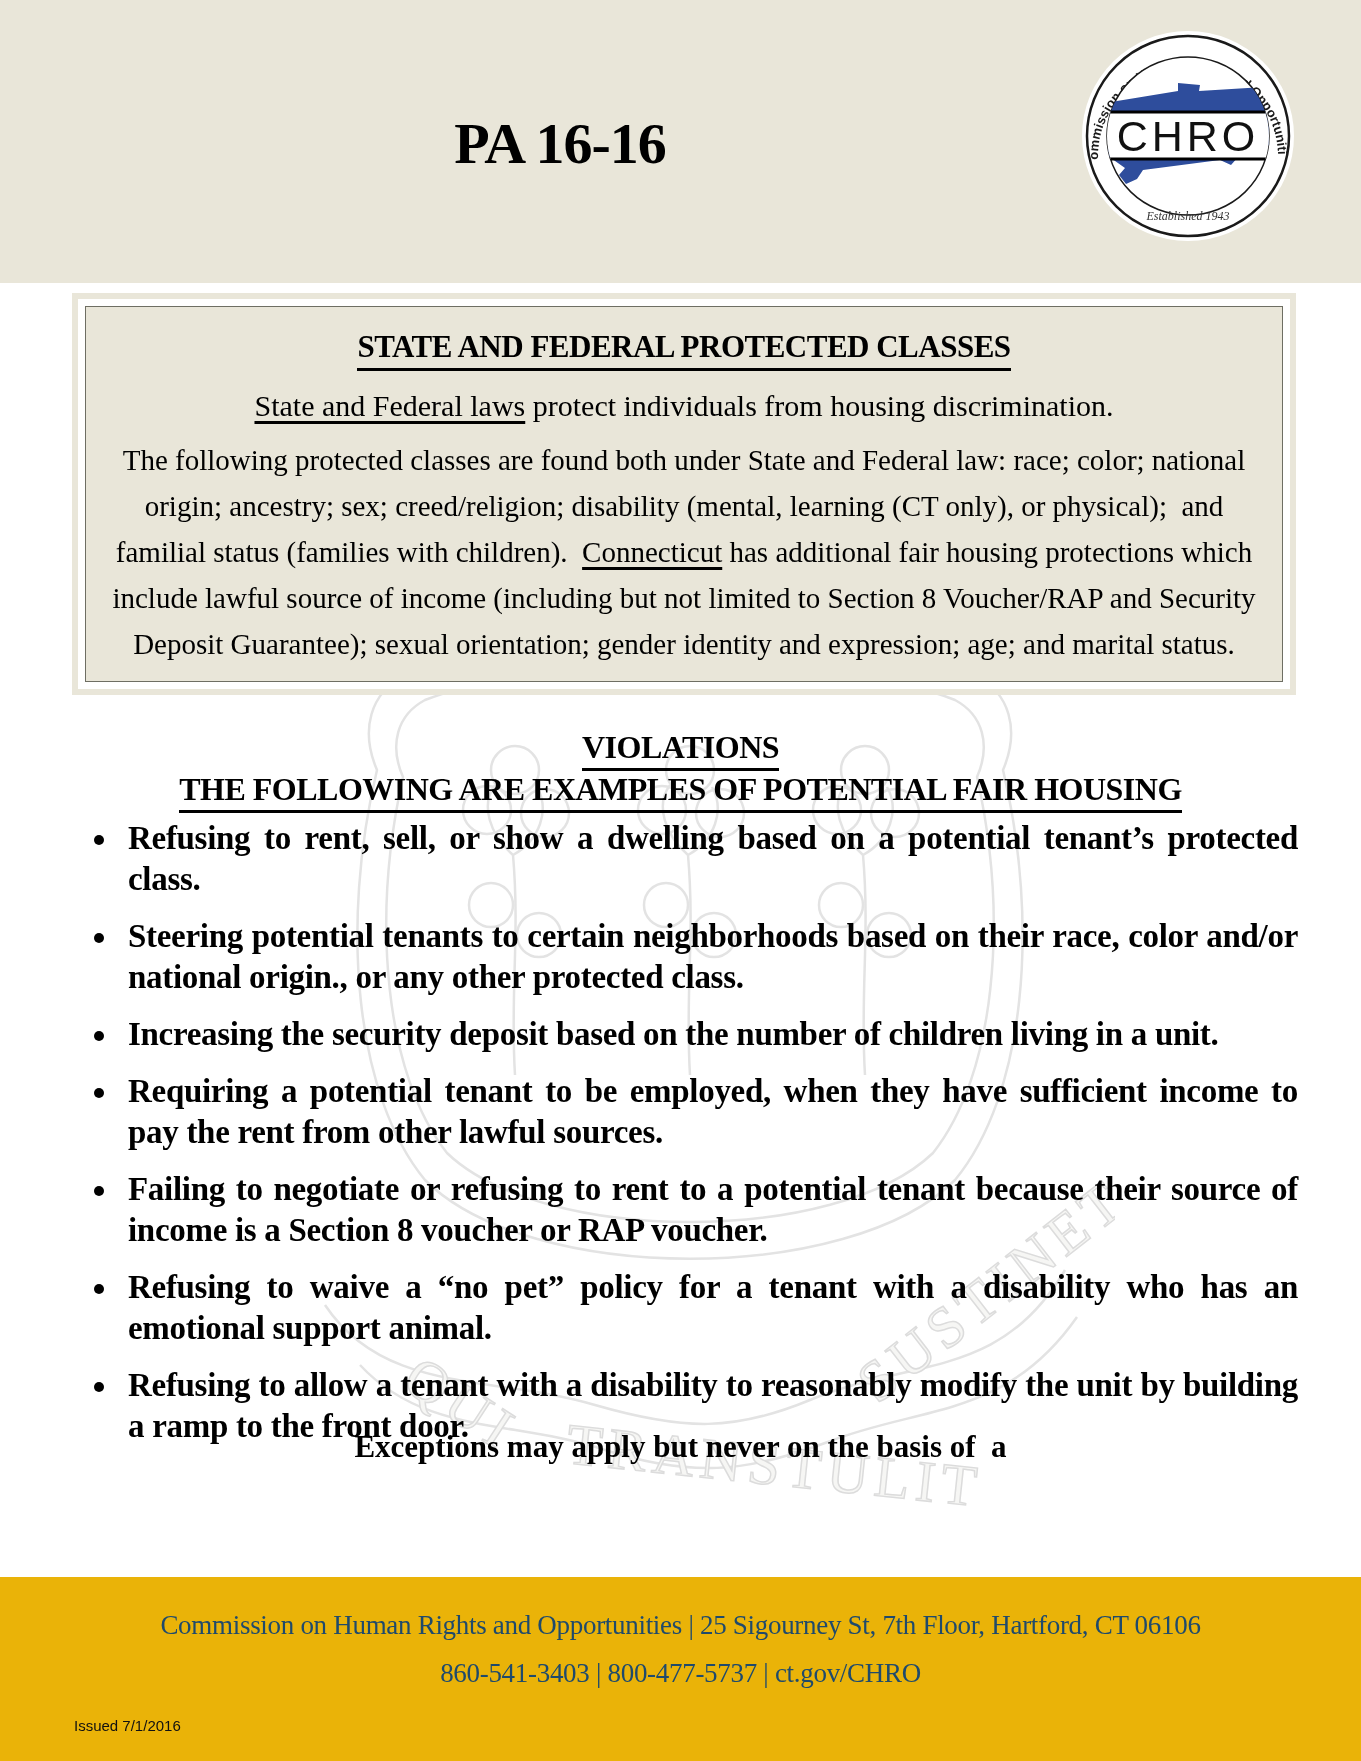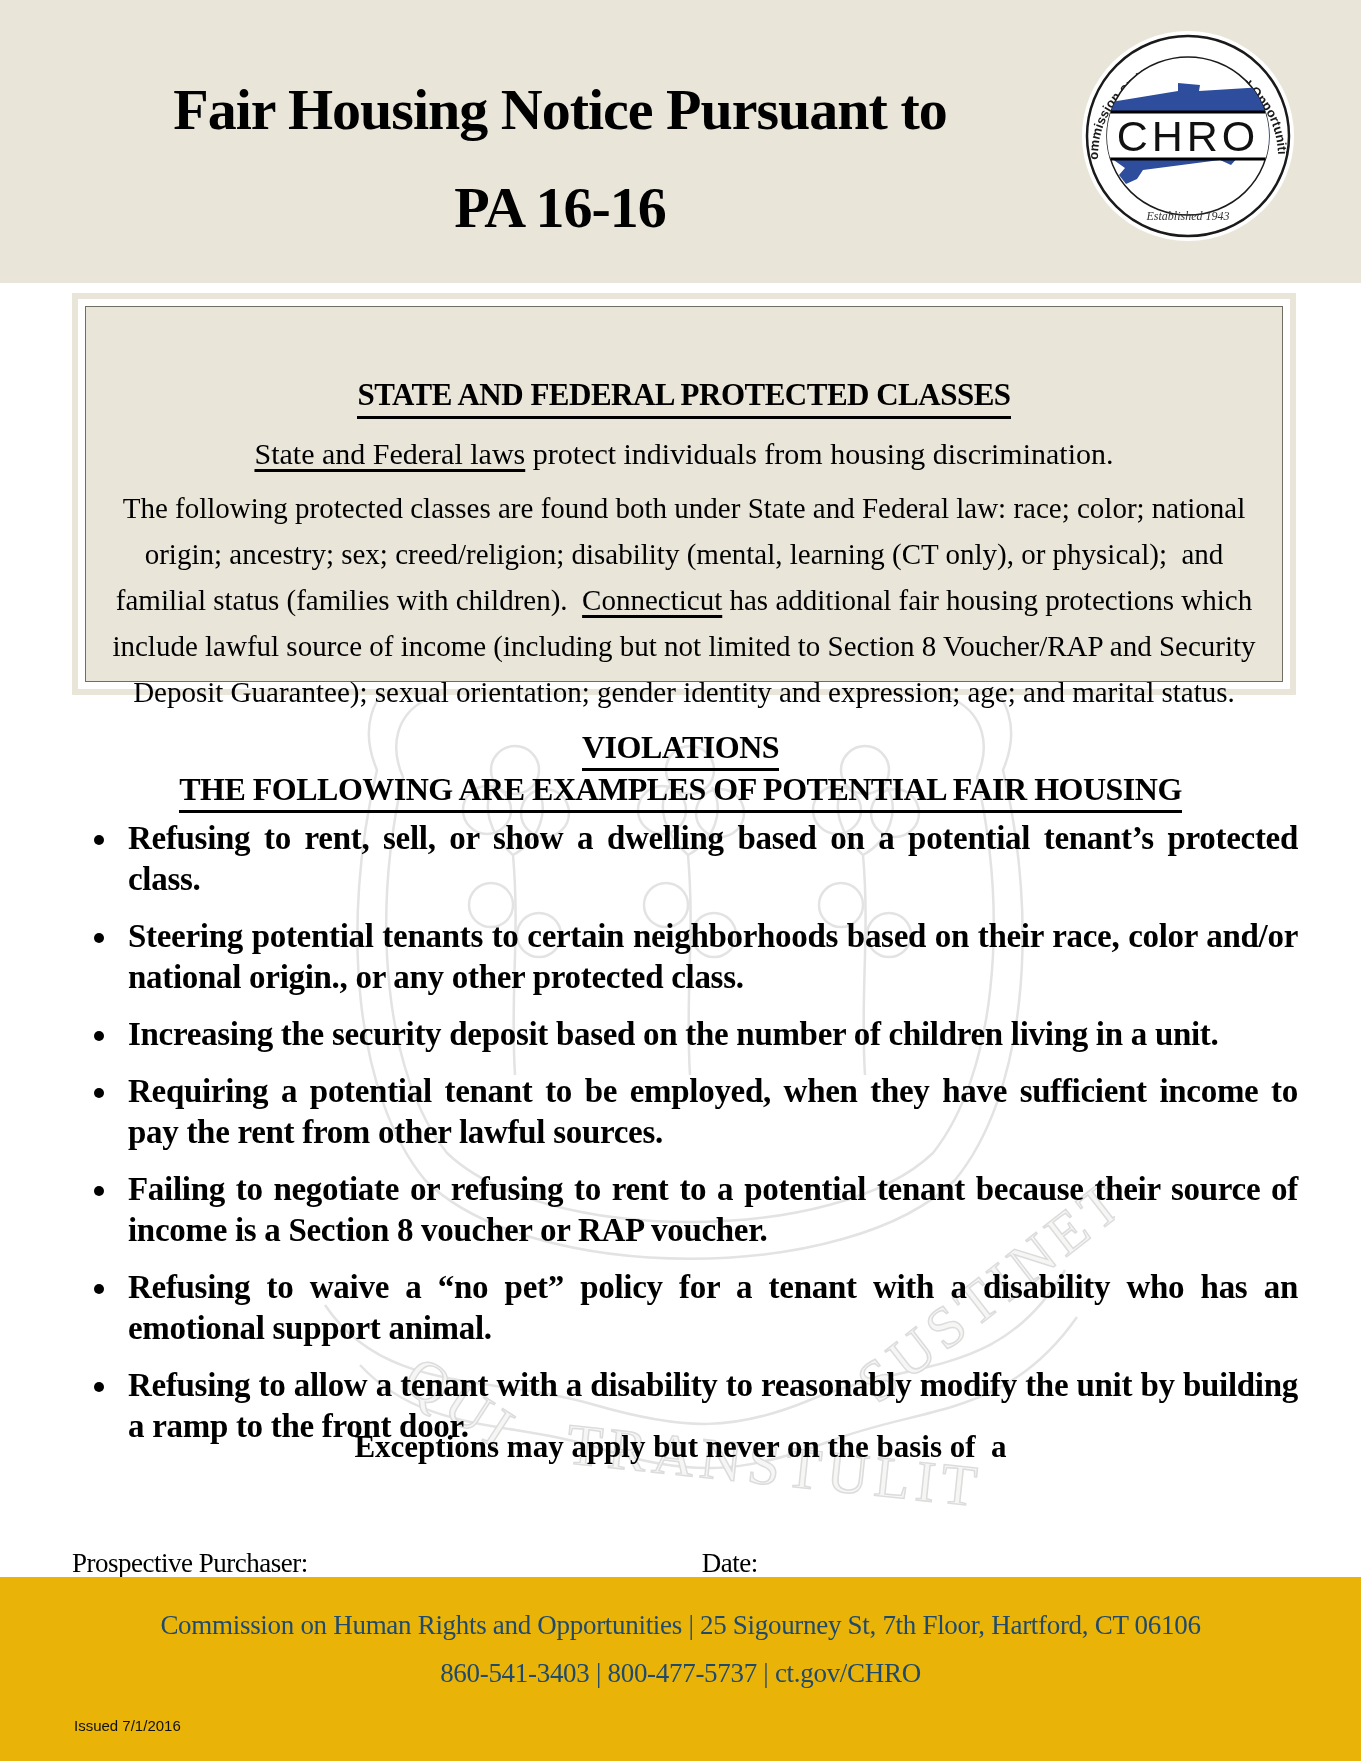--- a/index.html
+++ b/index.html
@@ -100,7 +100,6 @@
 
   <div class="header-band">
     <div class="title-wrap">
-      <div class="title-line1">Fair Housing Notice Pursuant to</div>
       <div class="title-line2">PA 16-16</div>
     </div>
     <svg class="logo" viewBox="0 0 214 212">

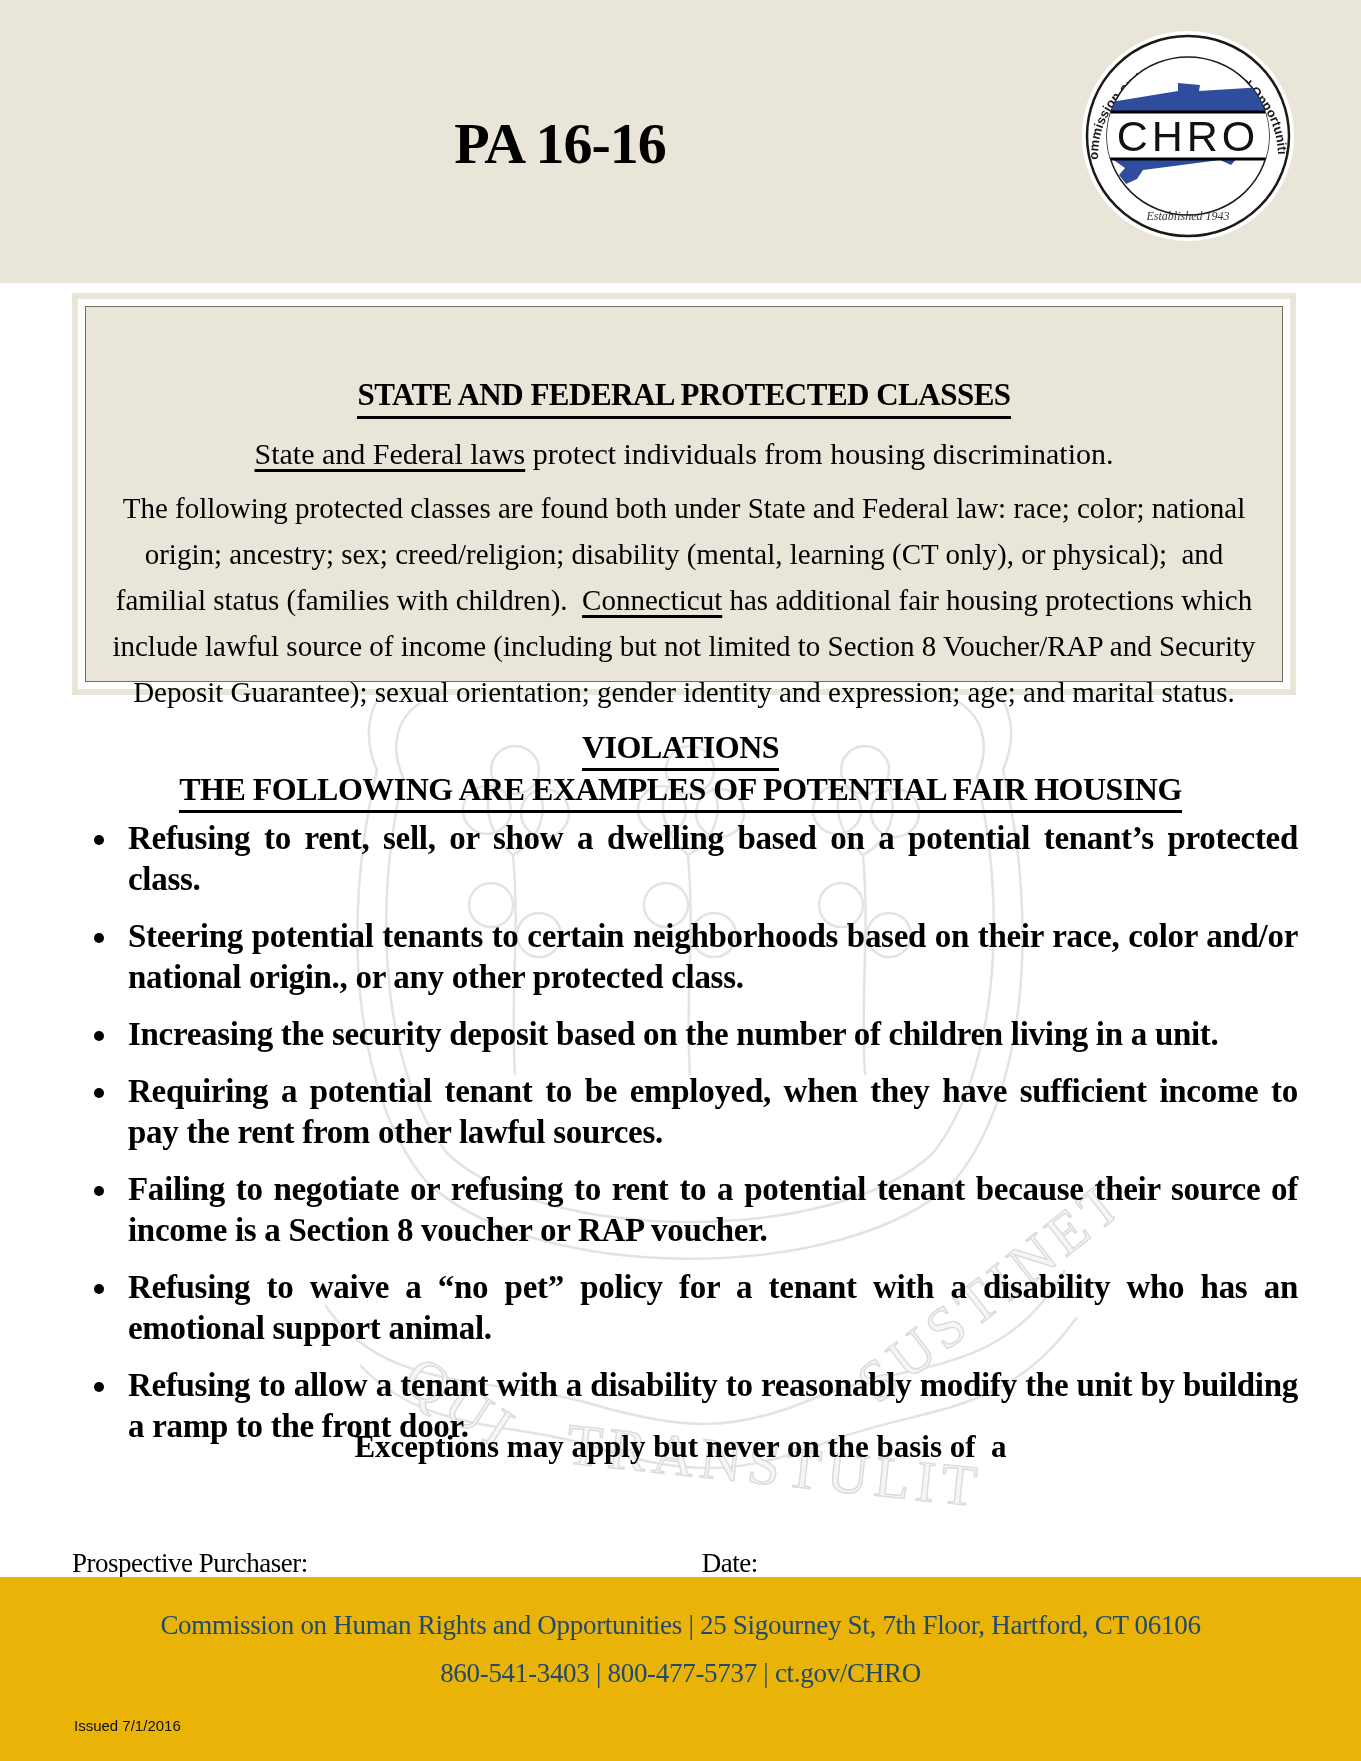--- a/index.html
+++ b/index.html
@@ -20,7 +20,7 @@
   .pbox-line{ position:absolute; inset:13px; border:1px solid #6e6e63; }
   .pbox-content{ position:absolute; inset:14px; padding:22px 26px 0 26px; text-align:center; }
   .pbox-title{ font-size:31px; font-weight:bold; letter-spacing:-0.5px; display:inline-block;
-               border-bottom:3px solid #000; padding-bottom:3px;margin-top:48px; }
+               border-bottom:3px solid #000; padding-bottom:3px; }
   .pbox-intro{ font-size:30px; margin-top:18px; }
   .pbox-intro .u{ text-decoration:underline; text-decoration-thickness:2.5px; text-underline-offset:5px; }
   .pbox-body{ font-size:29px; line-height:46px; margin-top:14px; white-space:pre-wrap; }

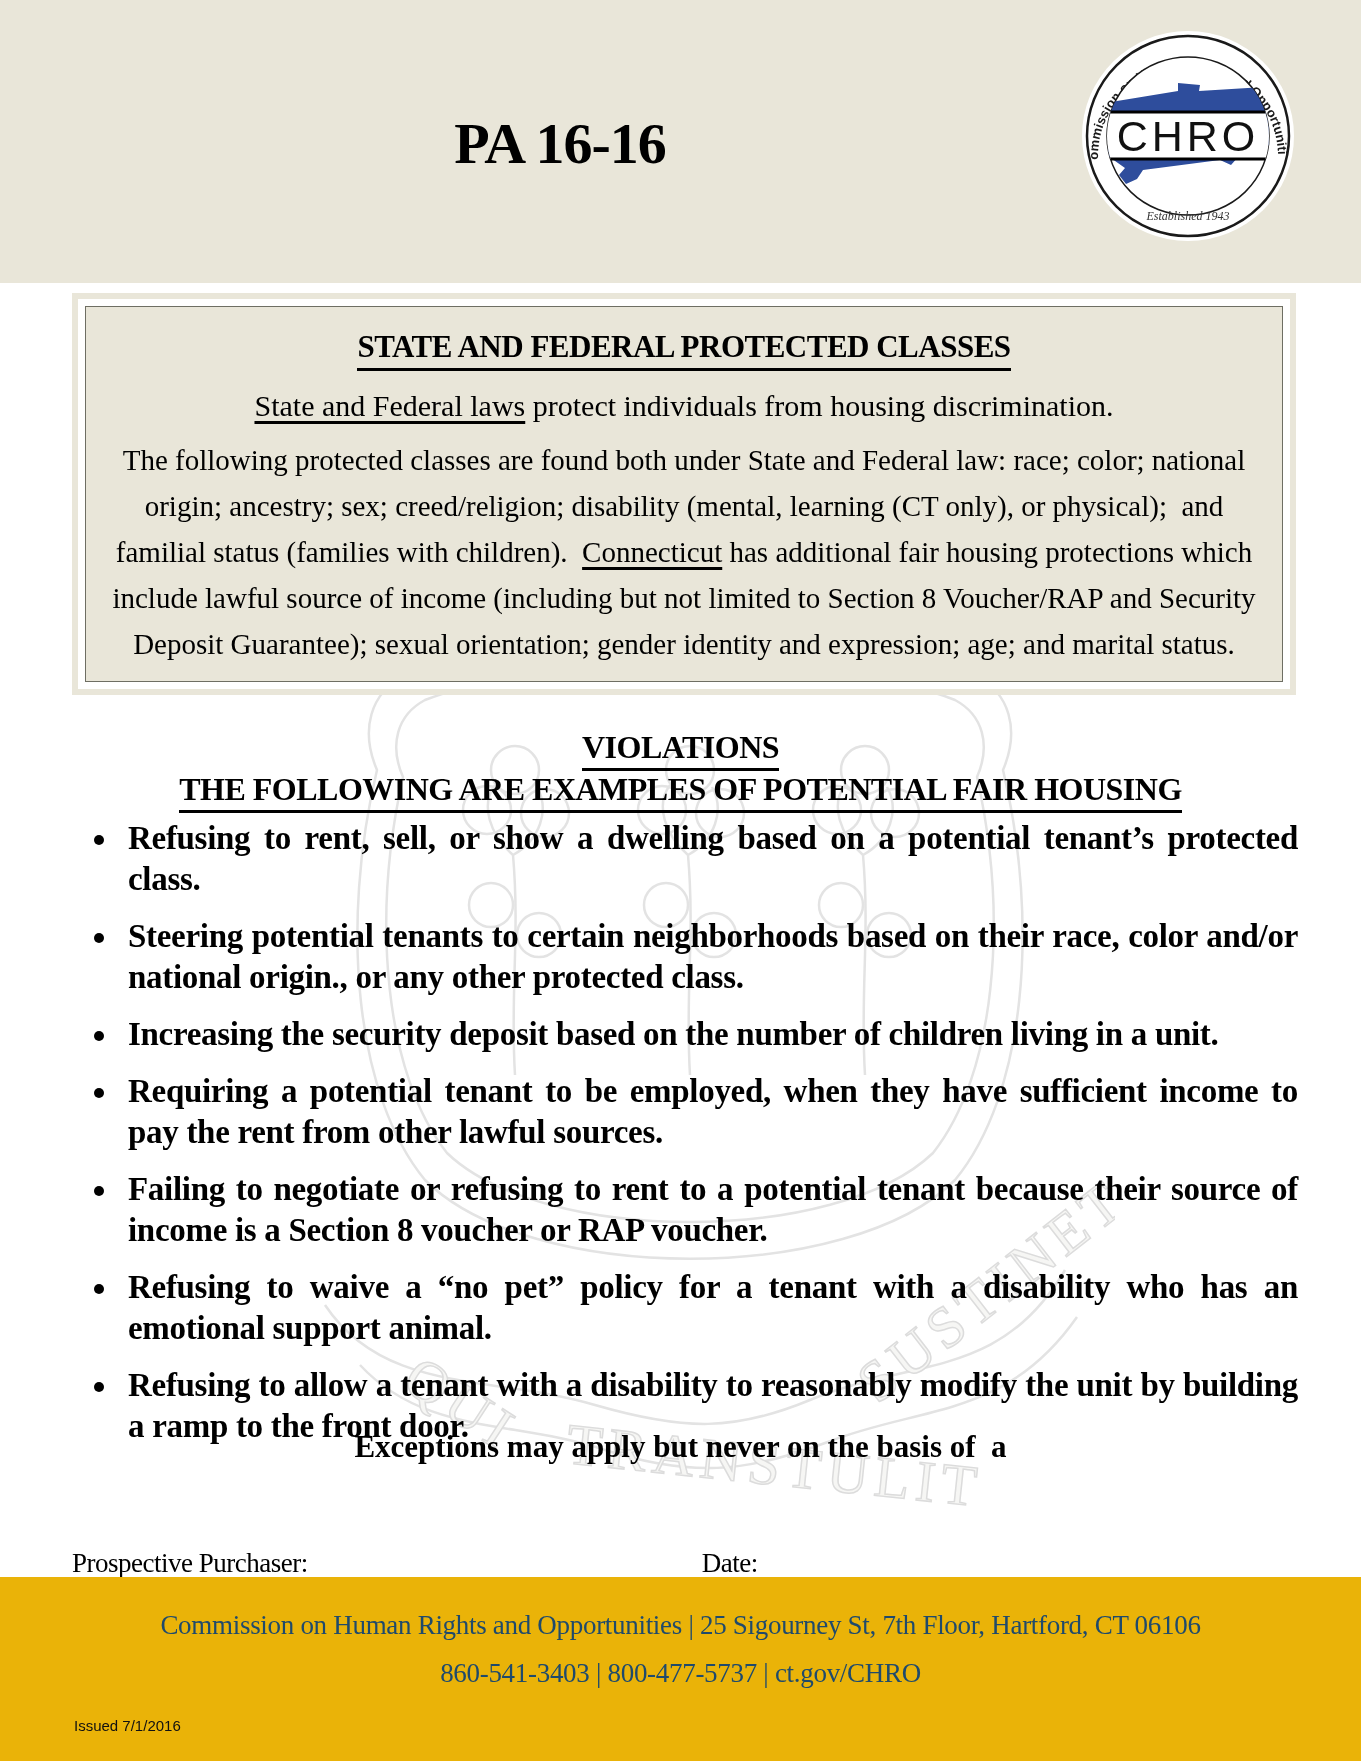--- a/index.html
+++ b/index.html
@@ -157,9 +157,6 @@
     <div>Exceptions may apply but never on the basis of  a</div>
   </div>
 
-  <div class="sig-row">
-    <span class="sig-label">Prospective Purchaser:</span><span class="sig-line sig-line-purchaser"></span><span class="sig-label sig-label-date">Date:</span><span class="sig-line sig-line-date"></span>
-  </div>
 
   <div class="footer-band">
     <div class="footer-line footer-line1">Commission on Human Rights and Opportunities | 25 Sigourney St, 7th Floor, Hartford, CT 06106</div>

